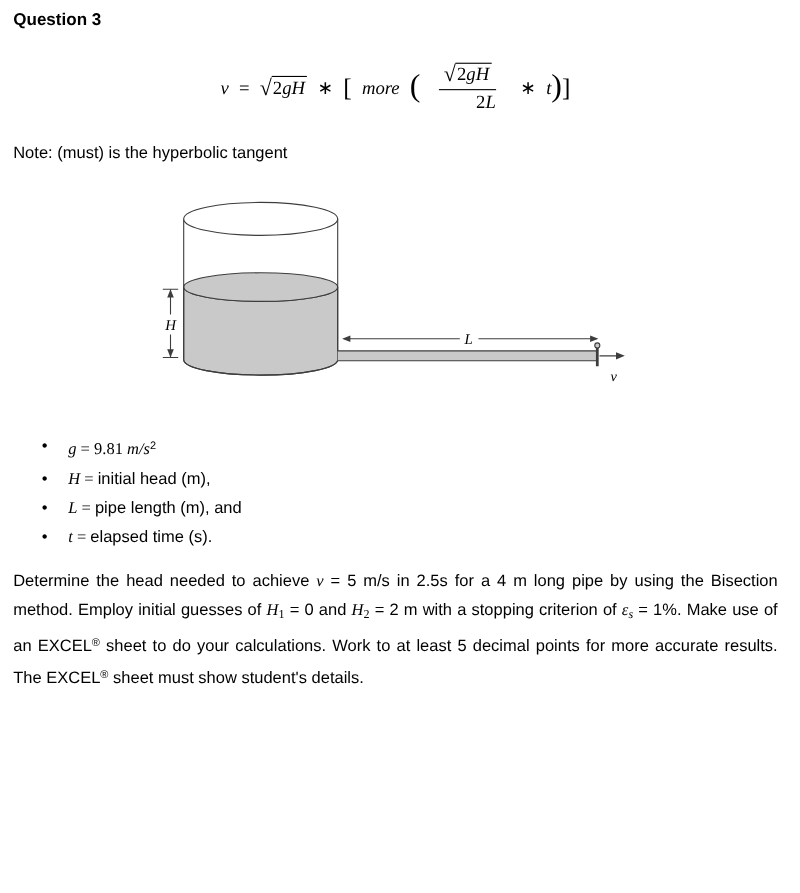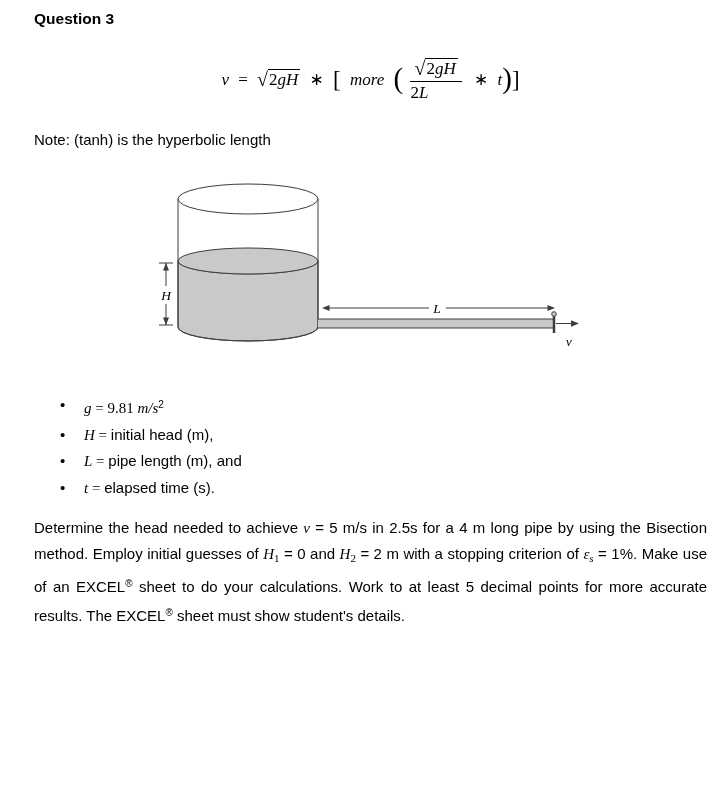--- a/index.html
+++ b/index.html
@@ -9,7 +9,7 @@
     font-family: "Liberation Sans", sans-serif;
     font-size: 15px; color: #000;
   }
-  .page { padding: 10px 20px 0 34px; }
+  .page { padding: 10px 20px 0 12px; }
 
   .title { font-weight: bold; font-size: 15.5px; margin-bottom: 30px; }
 

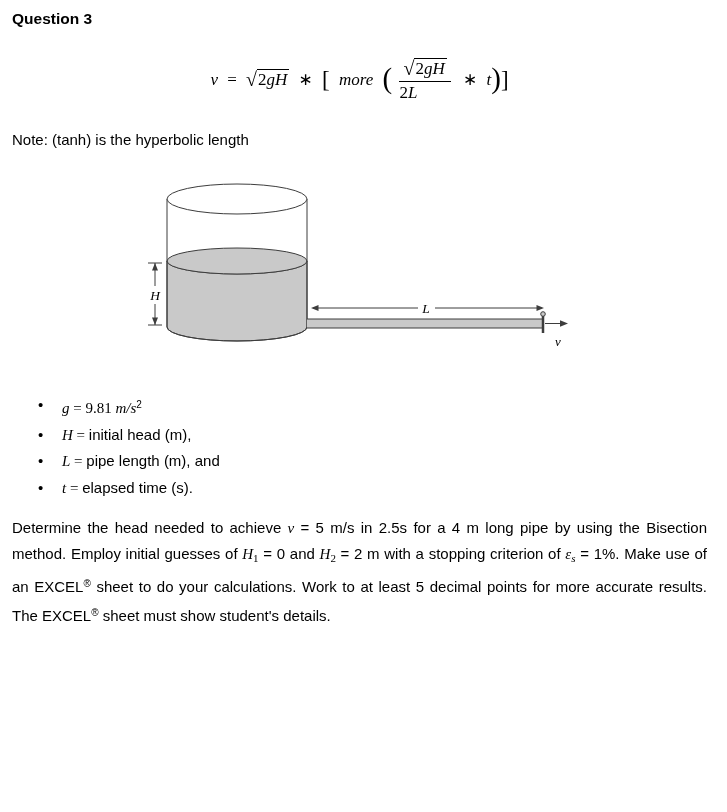--- a/index.html
+++ b/index.html
@@ -37,7 +37,7 @@
   .eq-sp { display: inline-block; width: 5px; }
   .rad { font-size: 20px; position: relative; top: 1px; }
   .overline { display: inline-block; border-top: 1.2px solid #000; padding: 0 2px 0 1px; line-height: 1.15; }
-  .frac { display: inline-block; vertical-align: middle; text-align: left; margin: 0 3px; position: relative; top: -2px; }
+  .frac { display: inline-block; vertical-align: middle; text-align: right; margin: 0 13px; position: relative; top: -2px; }
   .frac .num { display: block; padding: 0 4px 2px 4px; }
   .frac .den { display: block; border-top: 1.2px solid #000; padding-top: 1px; }
   .bigparen { font-size: 29px; font-weight: 300; vertical-align: middle; position: relative; top: -3px; }

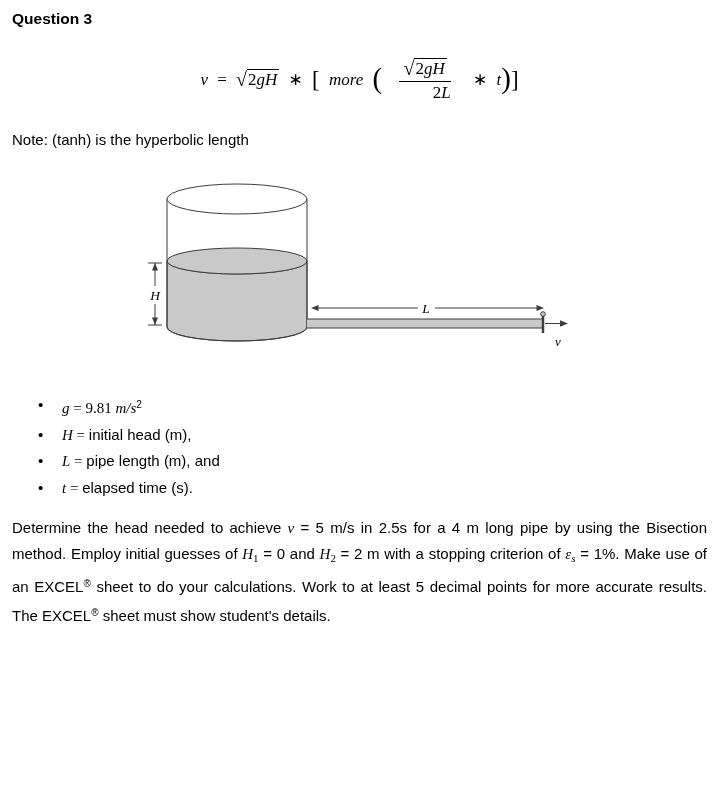--- a/index.html
+++ b/index.html
@@ -79,7 +79,7 @@
     <span class="m-i">t</span><span class="bigparen m-r">)</span><span class="bracket m-r">]</span>
   </div>
 
-  <div class="para note">Note: (tanh) is the hyperbolic length</div>
+  <div class="para note">Note: (must) is the hyperbolic tangent</div>
 
   <div class="figure-wrap">
     <svg width="470" height="214" viewBox="0 0 470 214" xmlns="http://www.w3.org/2000/svg">

